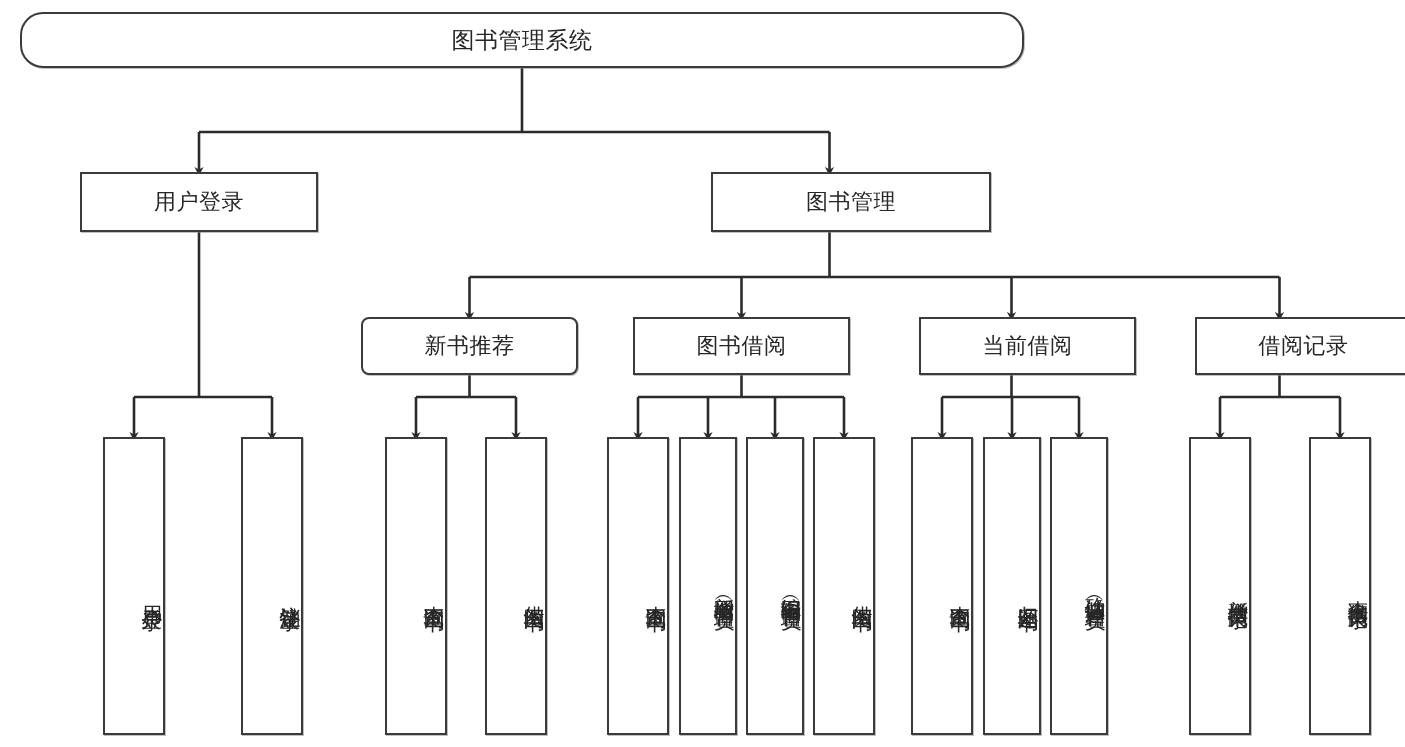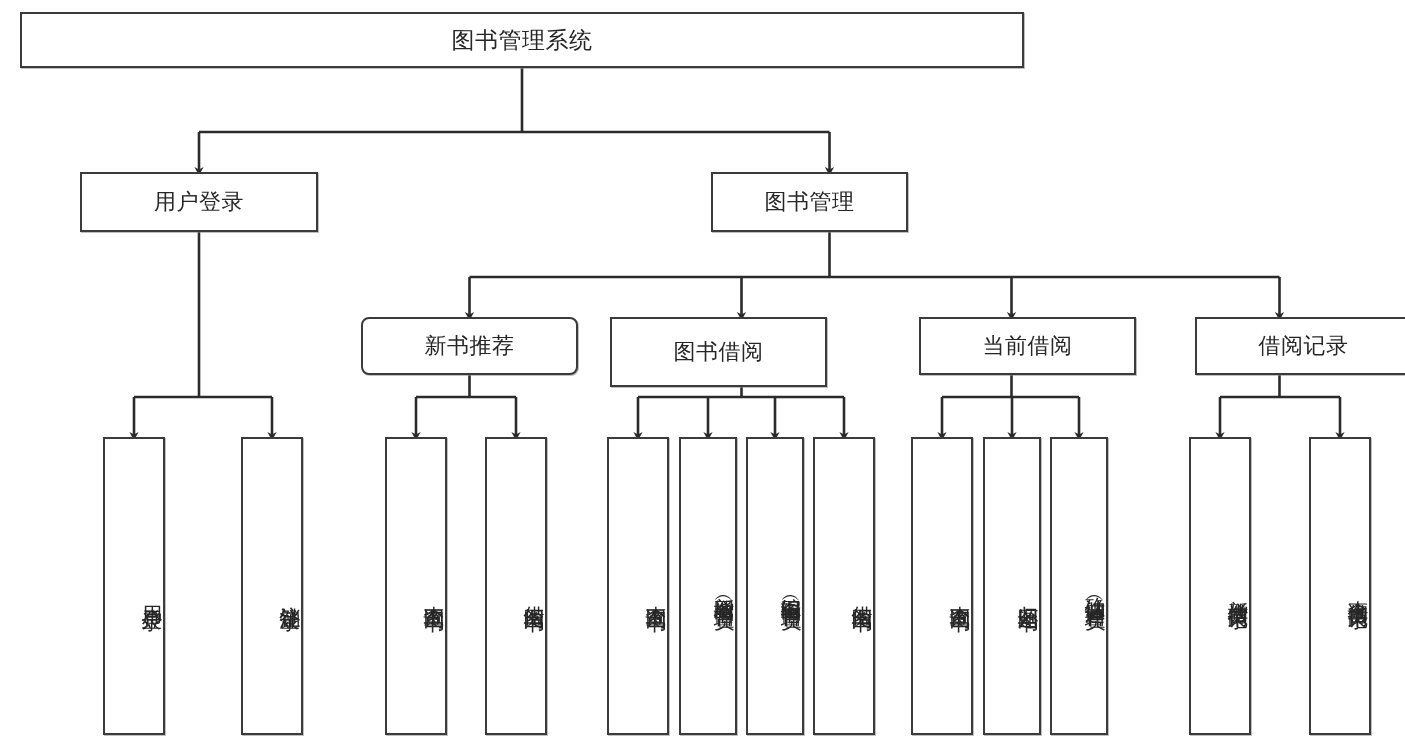--- a/index.html
+++ b/index.html
@@ -126,7 +126,7 @@
   </svg>
 
   <div id="nodes">
-      <div class="node node-h node-root" style="left: 20px; top: 12px; width: 1004px; height: 56px;">
+      <div class="node node-h node-root" style="left: 20px; top: 12px; width: 1004px; height: 56px; border-radius: 23px;">
         <span class="node-label">图书管理系统</span>
       </div>
       <div class="node node-h" style="left: 80px; top: 172px; width: 238px; height: 60px;">

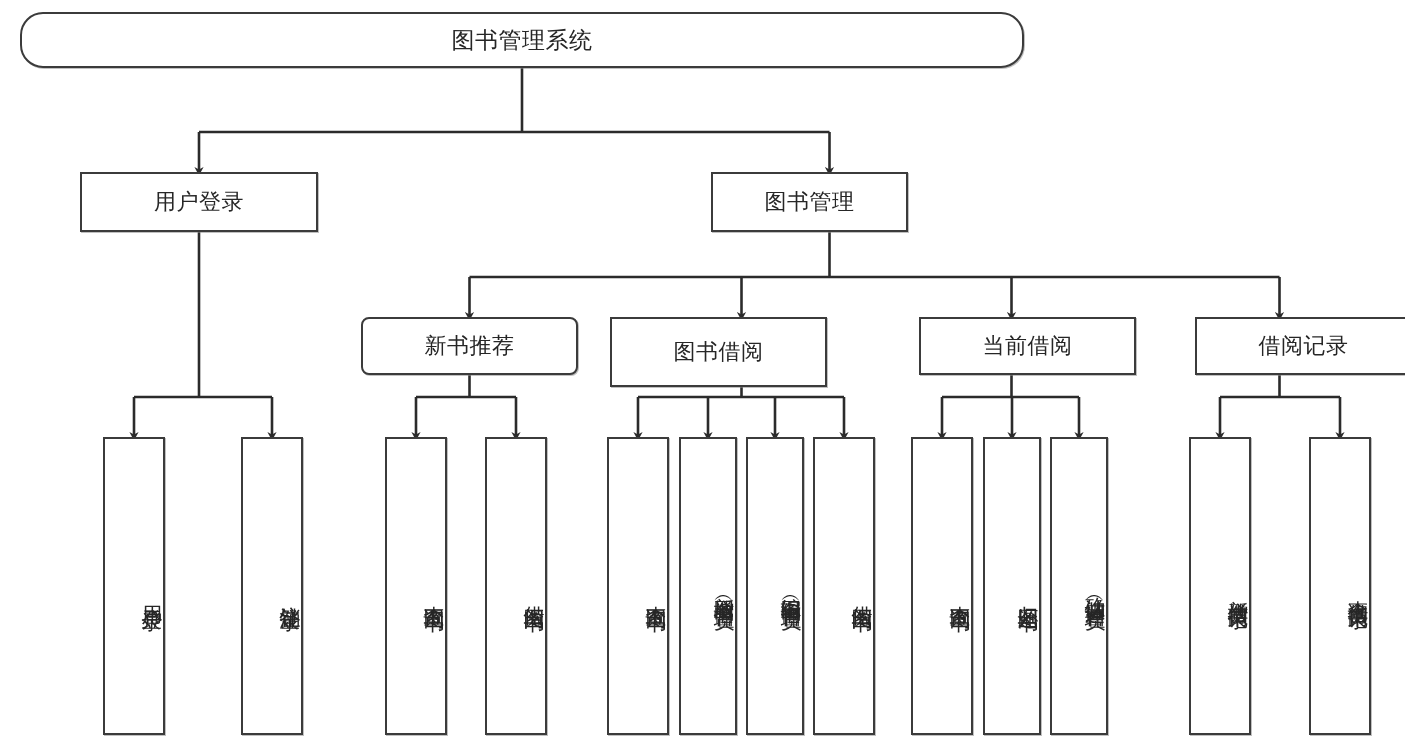--- a/index.html
+++ b/index.html
@@ -132,7 +132,7 @@
       <div class="node node-h" style="left: 80px; top: 172px; width: 238px; height: 60px;">
         <span class="node-label">用户登录</span>
       </div>
-      <div class="node node-h" style="left: 711px; top: 172px; width: 197px; height: 60px;">
+      <div class="node node-h" style="left: 711px; top: 172px; width: 280px; height: 60px;">
         <span class="node-label">图书管理</span>
       </div>
       <div class="node node-h" style="left: 361px; top: 317px; width: 217px; height: 58px; border-radius: 8px;">

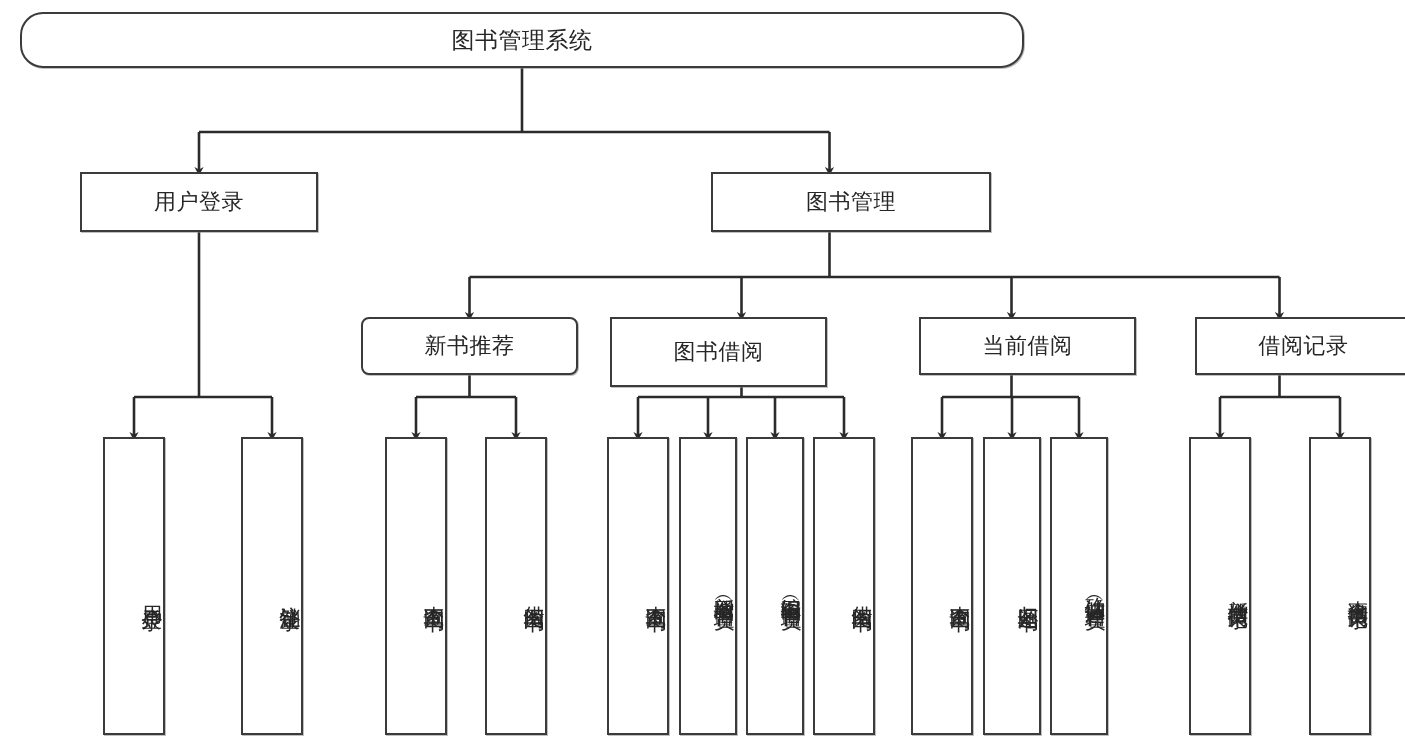--- a/index.html
+++ b/index.html
@@ -138,7 +138,7 @@
       <div class="node node-h" style="left: 361px; top: 317px; width: 217px; height: 58px; border-radius: 8px;">
         <span class="node-label">新书推荐</span>
       </div>
-      <div class="node node-h" style="left: 610px; top: 317px; width: 217px; height: 70px;">
+      <div class="node node-h" style="left: 633px; top: 317px; width: 217px; height: 58px;">
         <span class="node-label">图书借阅</span>
       </div>
       <div class="node node-h" style="left: 919px; top: 317px; width: 217px; height: 58px;">

